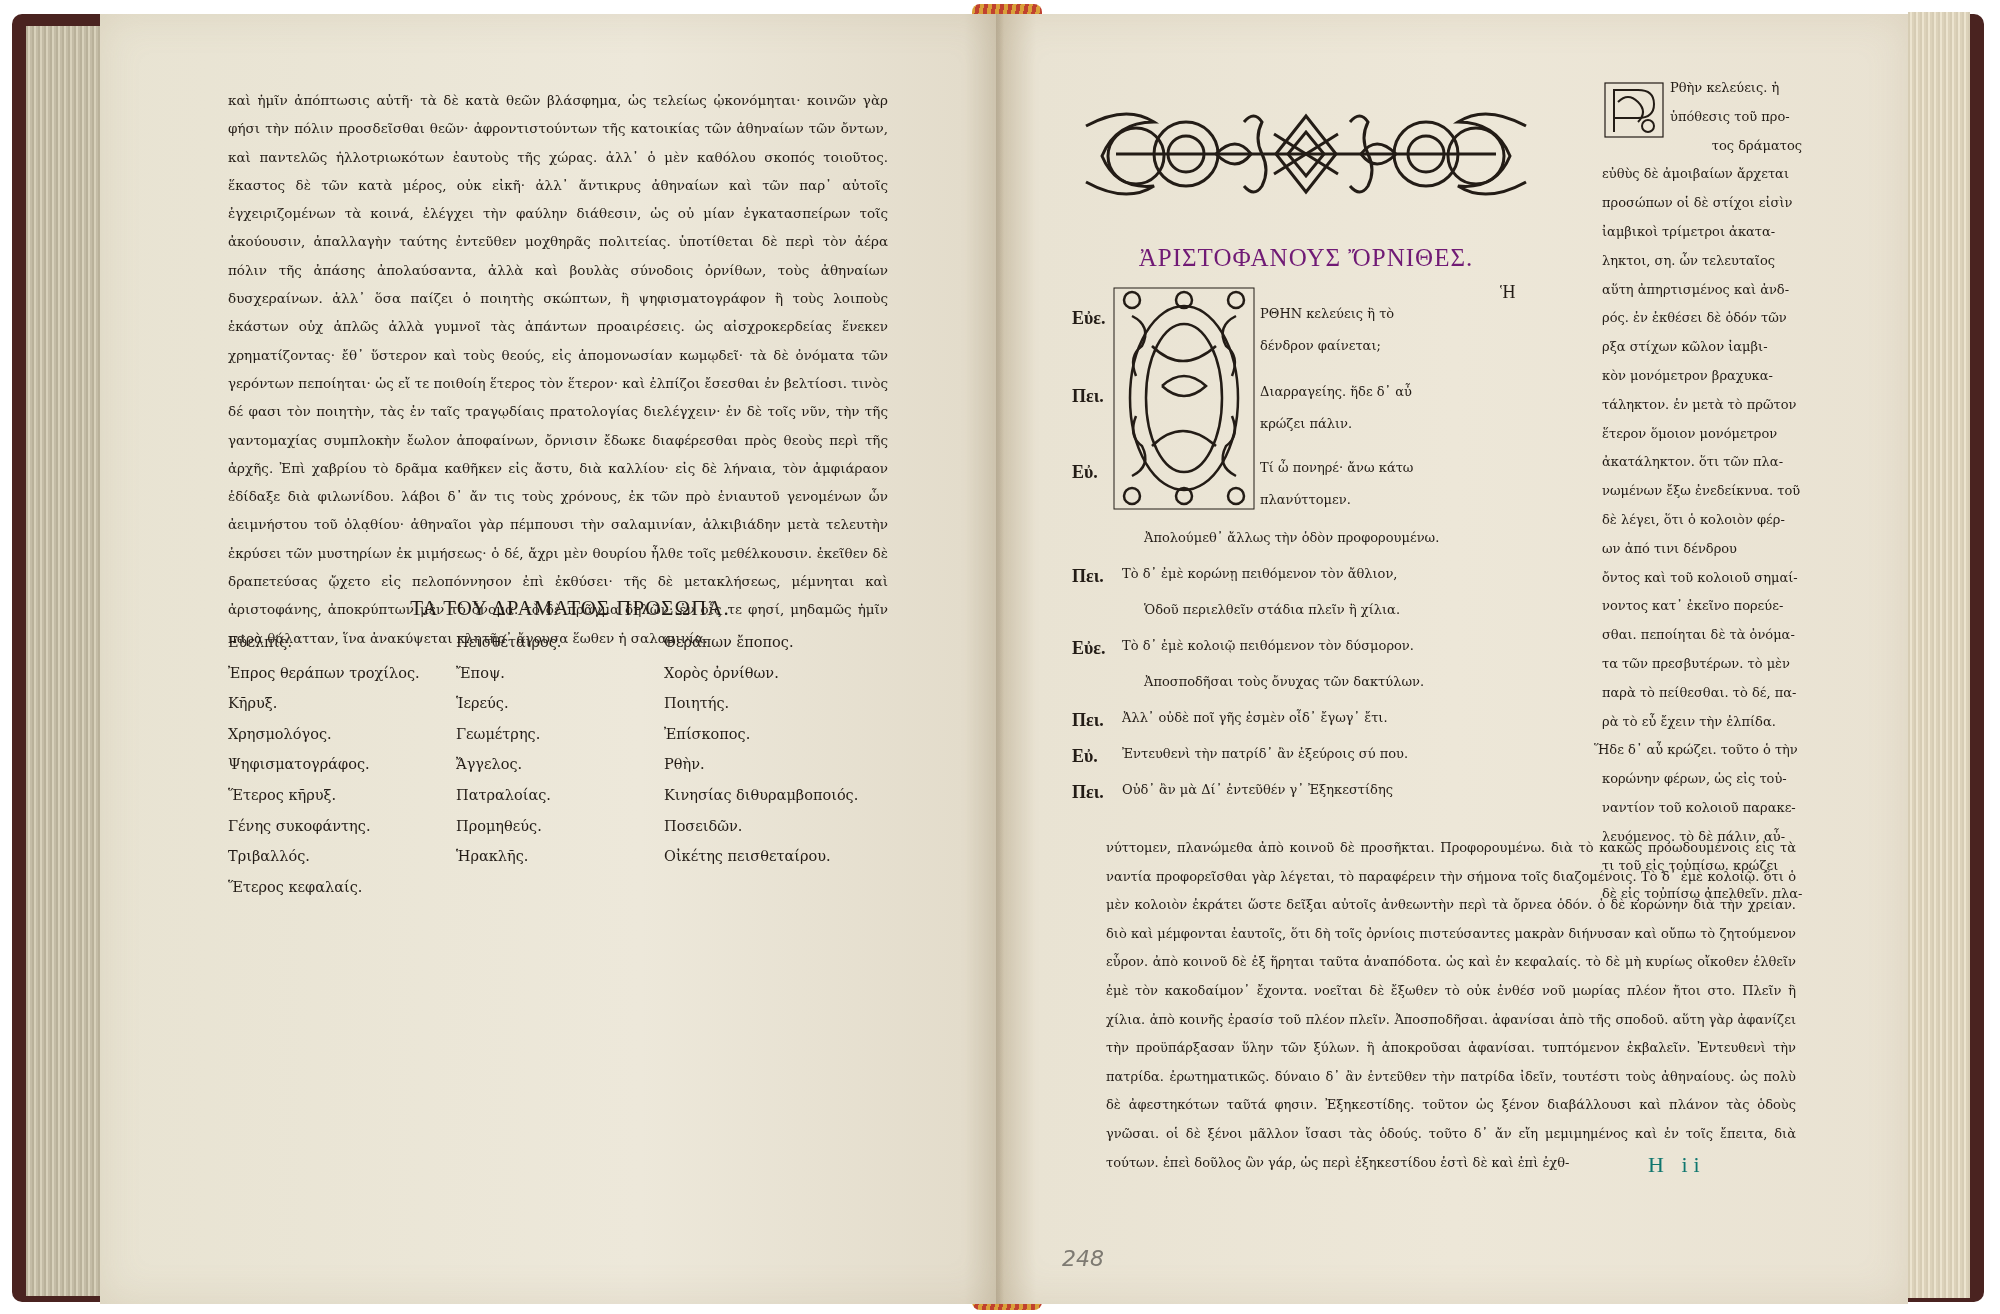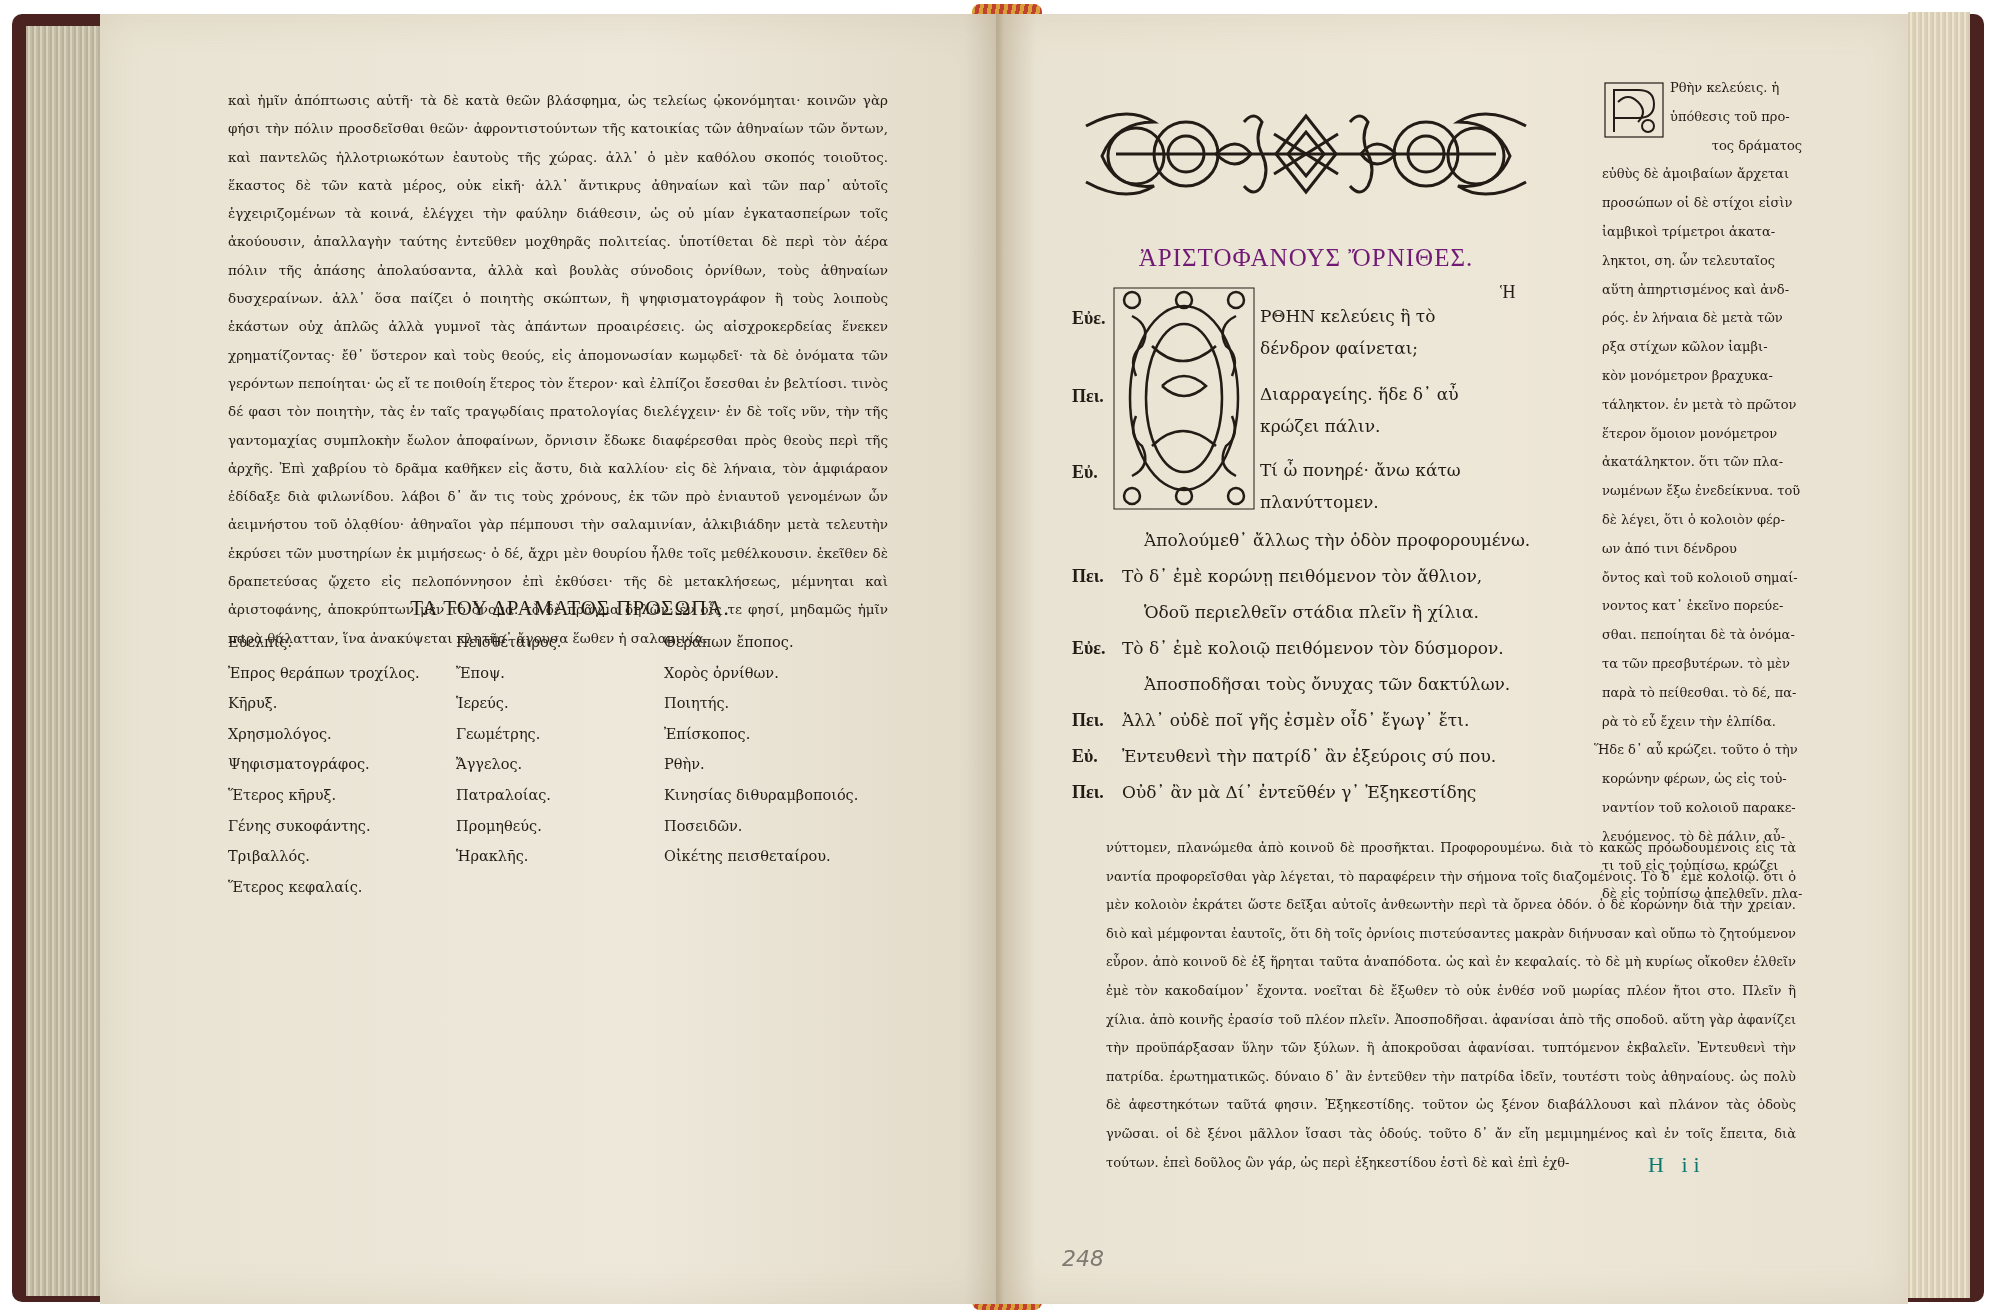--- a/index.html
+++ b/index.html
@@ -60,7 +60,7 @@
   .initial-small {
     position: absolute; left: 1604px; top: 82px; width: 60px; height: 56px;
   }
-  .verse { position: absolute; font-family: "DejaVu Serif", serif; font-size: 17px; color: #231c16; white-space: nowrap; }
+  .verse { position: absolute; font-family: "DejaVu Serif", serif; font-size: 13px; color: #231c16; white-space: nowrap; }
   .speaker { position: absolute; font-family: "Liberation Serif", serif; font-weight: bold; font-size: 18px; color: #231c16; }
   .commentary {
     position: absolute; left: 1602px; top: 74px; width: 200px;

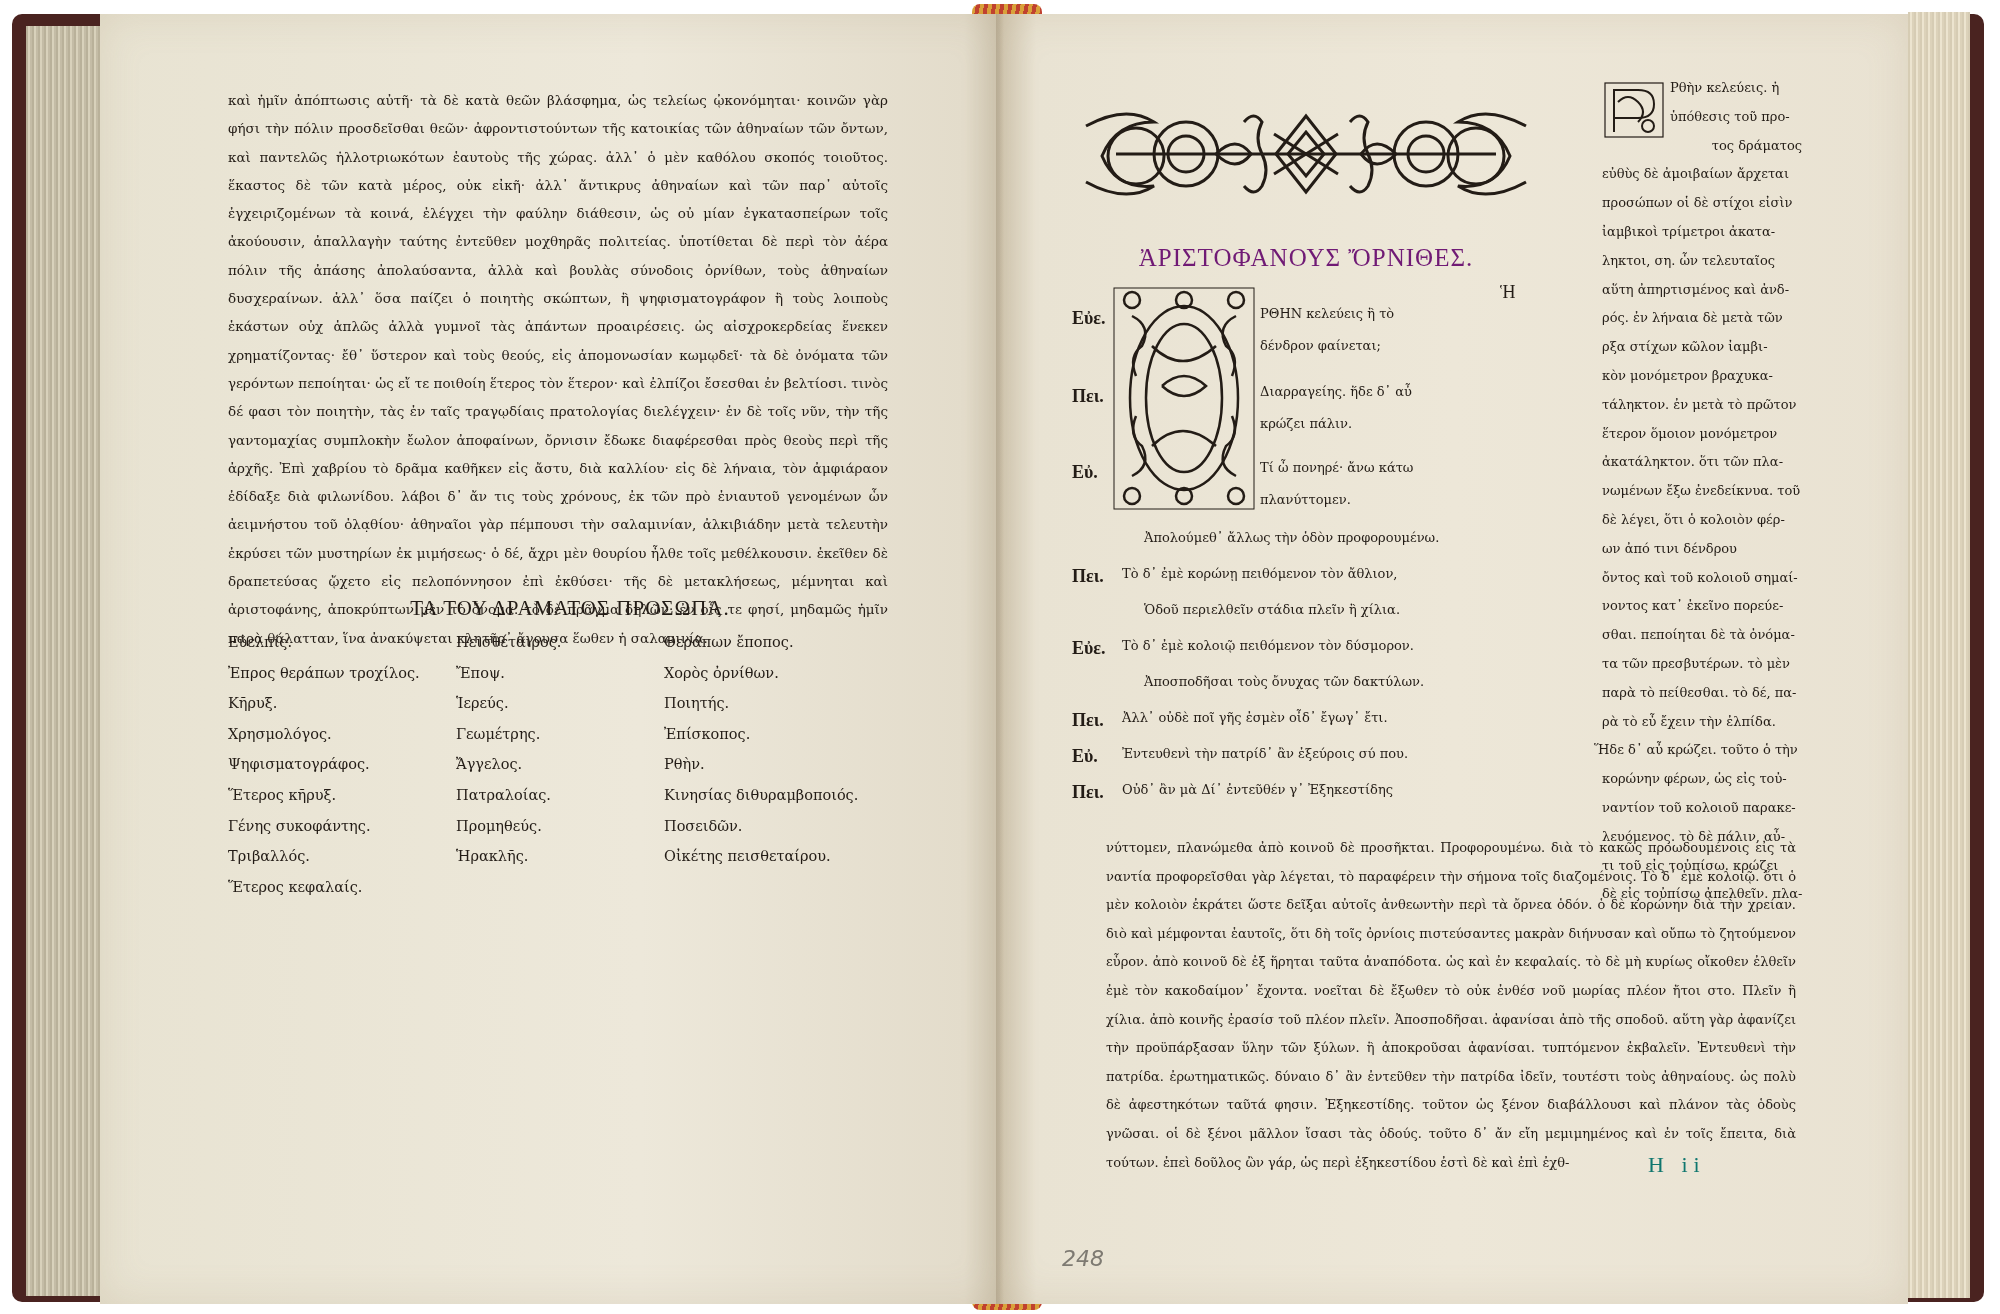--- a/index.html
+++ b/index.html
@@ -206,7 +206,7 @@
     <div>ἰαμβικοὶ τρίμετροι ἀκατα-</div>
     <div>ληκτοι, ση. ὧν τελευταῖος</div>
     <div>αὕτη ἀπηρτισμένος καὶ ἀνδ-</div>
-    <div>ρός. ἐν λήναια δὲ μετὰ τῶν</div>
+    <div>ρός. ἐν ἐκθέσει δὲ ὁδόν τῶν</div>
     <div>ρξα στίχων κῶλον ἰαμβι-</div>
     <div>κὸν μονόμετρον βραχυκα-</div>
     <div>τάληκτον. ἐν μετὰ τὸ πρῶτον</div>

